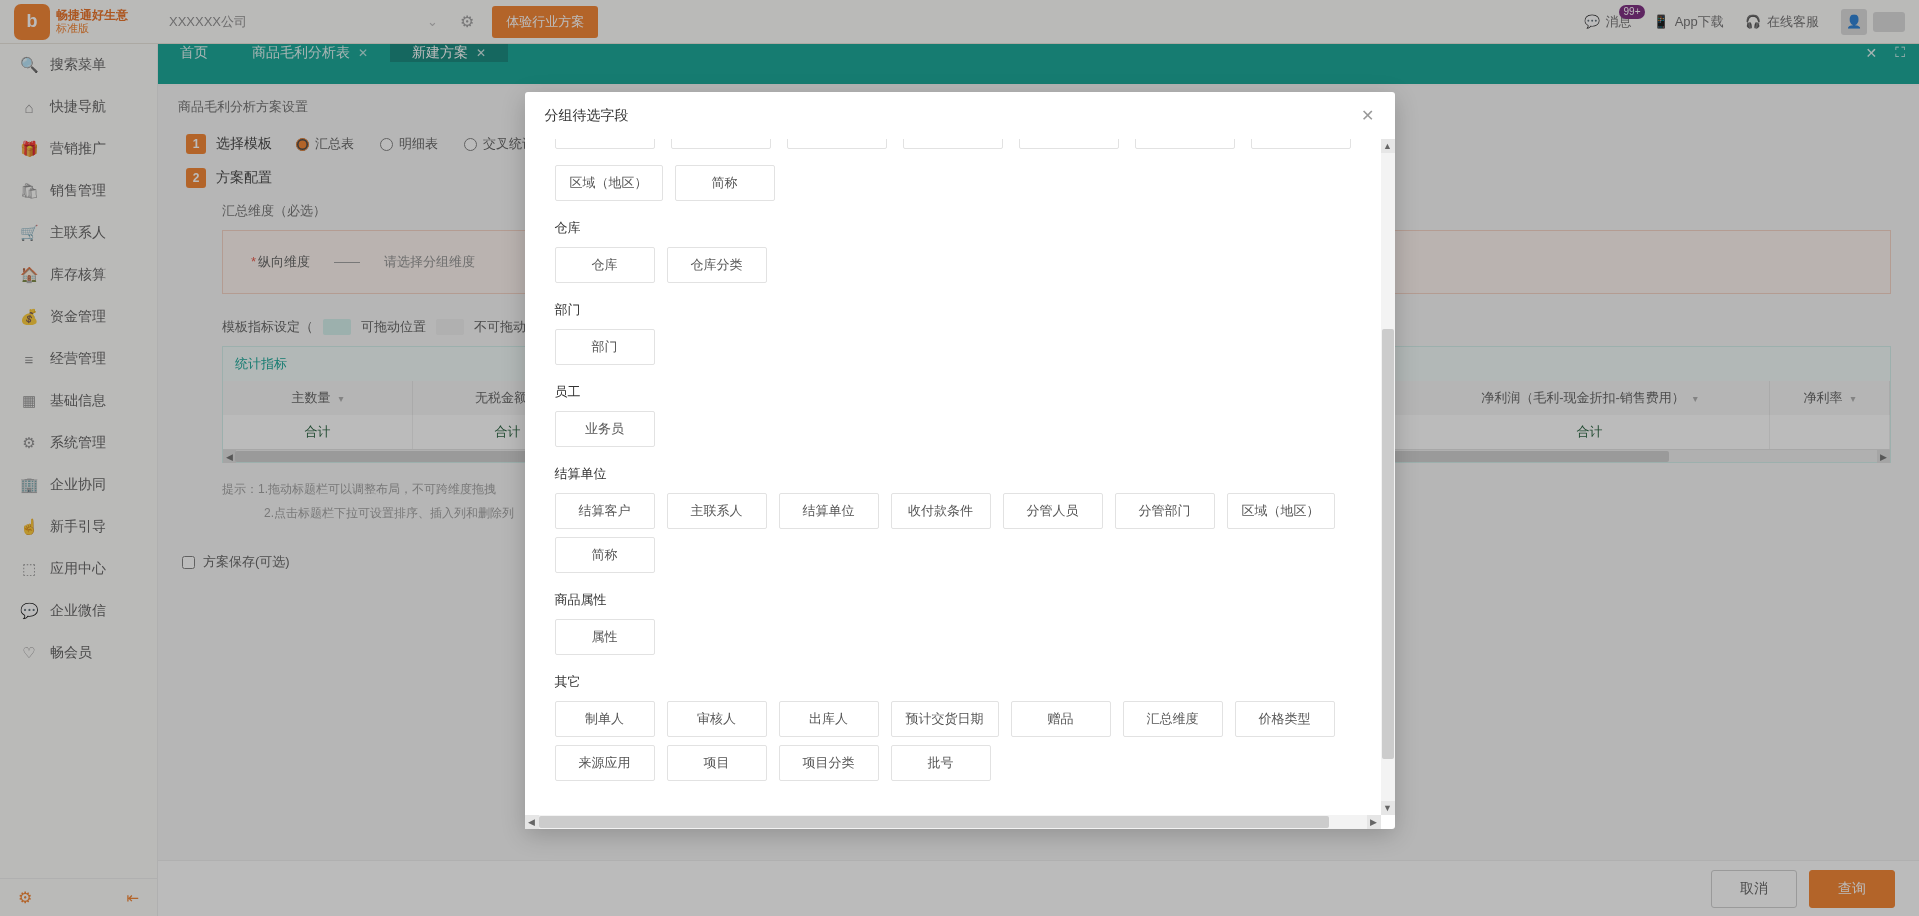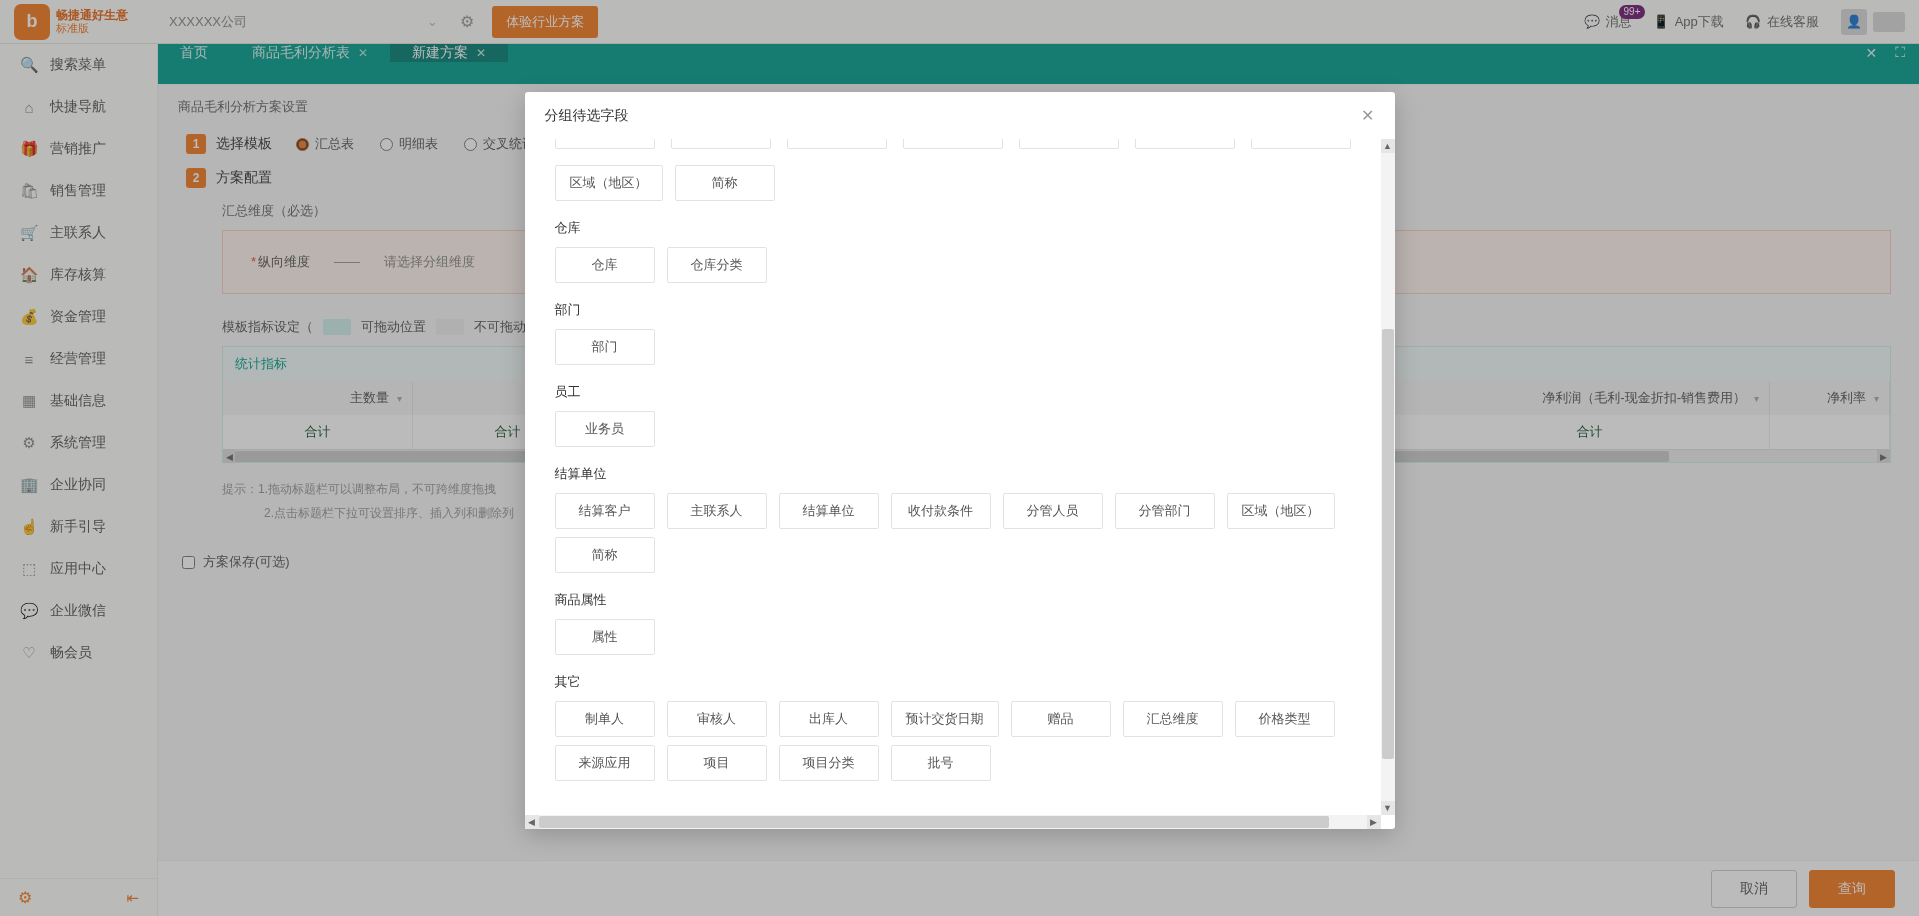--- a/index.html
+++ b/index.html
@@ -62,7 +62,7 @@
 .stat-table{border:1px solid #cfeeea;}
 .stat-header{background:#f2fbf9;padding:8px 12px;font-size:13px;color:#029e8e;}
 .col-row{display:flex;background:#f6f6f6;}
-.col-cell{flex:0 0 190px;padding:8px 10px;display:flex;align-items:center;justify-content:flex-end;gap:8px;border-right:1px solid #e5e5e5;font-size:13px;color:#555;position:relative;}
+.col-cell{flex:0 0 190px;padding:8px 10px;display:flex;align-items:center;justify-content:center;gap:8px;border-right:1px solid #e5e5e5;font-size:13px;color:#555;position:relative;}
 .col-cell.wide{flex:0 0 360px;}
 .col-cell.narrow{flex:0 0 120px;}
 .chev-dn{color:#aaa;font-size:10px;}

